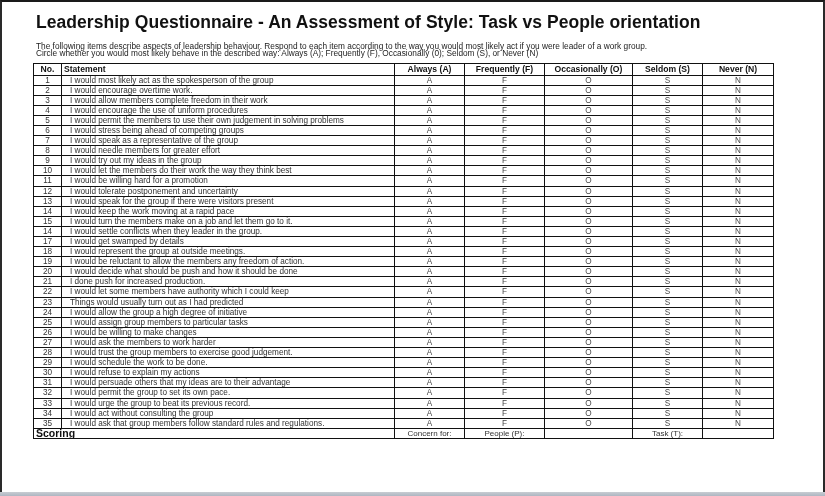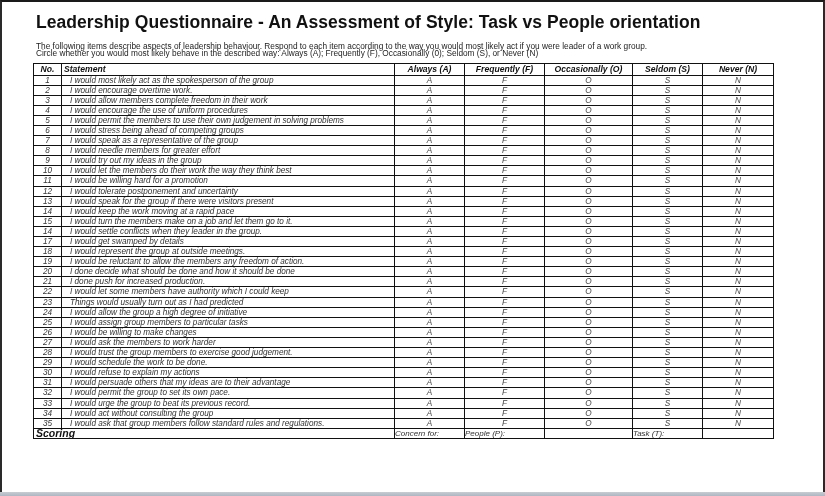--- a/index.html
+++ b/index.html
@@ -35,7 +35,6 @@
     border-collapse: collapse;
     table-layout: fixed;
     width: 740px;
-    font-style: italic;
   }
   table.q td, table.q th {
     border: 1.4px solid #111;

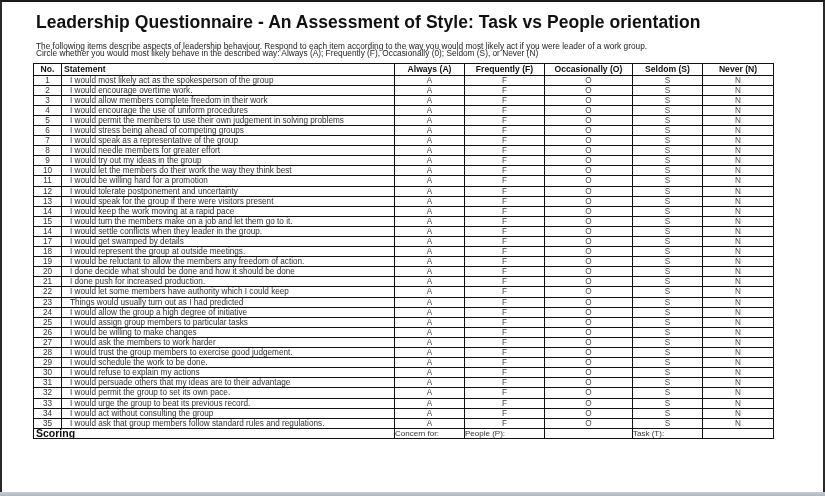--- a/index.html
+++ b/index.html
@@ -262,7 +262,7 @@
       </tr>
       <tr>
         <td class="no">20</td>
-        <td class="stmt">I done decide what should be done and how it should be done</td>
+        <td class="stmt">I would decide what should be push and how it should be done</td>
         <td class="opt">A</td>
         <td class="opt">F</td>
         <td class="opt">O</td>

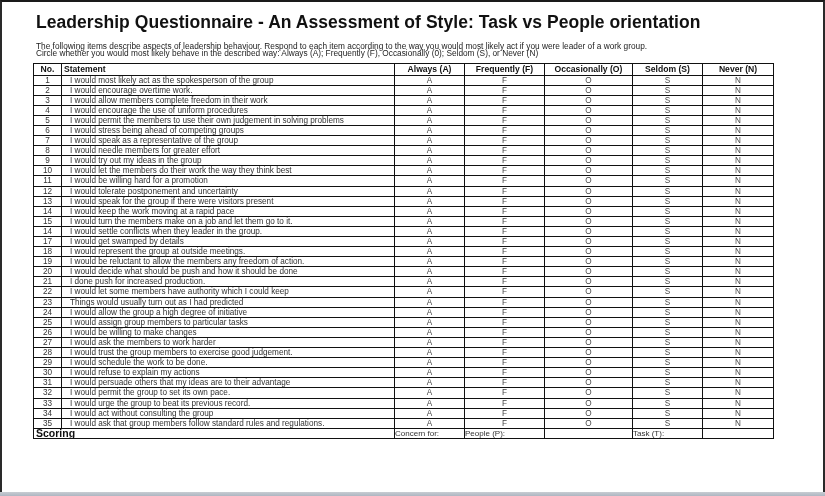--- a/index.html
+++ b/index.html
@@ -54,7 +54,7 @@
   td.opt { text-align: center; color: #444; font-size: 7.8px; }
   .scoring-row td { border: none; height: 13px; line-height: 13px; }
   .scoring-row td.sc-title { font-weight: bold; font-size: 10.5px; padding-left: 2px; color:#111;margin-top:8px; }
-  .scoring-row td.sc-label { font-size: 8px; color: #333; border-left: 1.4px solid #111; }
+  .scoring-row td.sc-label { font-size: 8px; text-align: center; color: #333; border-left: 1.4px solid #111; }
   .scoring-row td.sc-blank { border-left: 1.4px solid #111; }
   .scoring-row td.sc-end { border-left: 1.4px solid #111; border-right: 1.4px solid #111; }
 </style>

